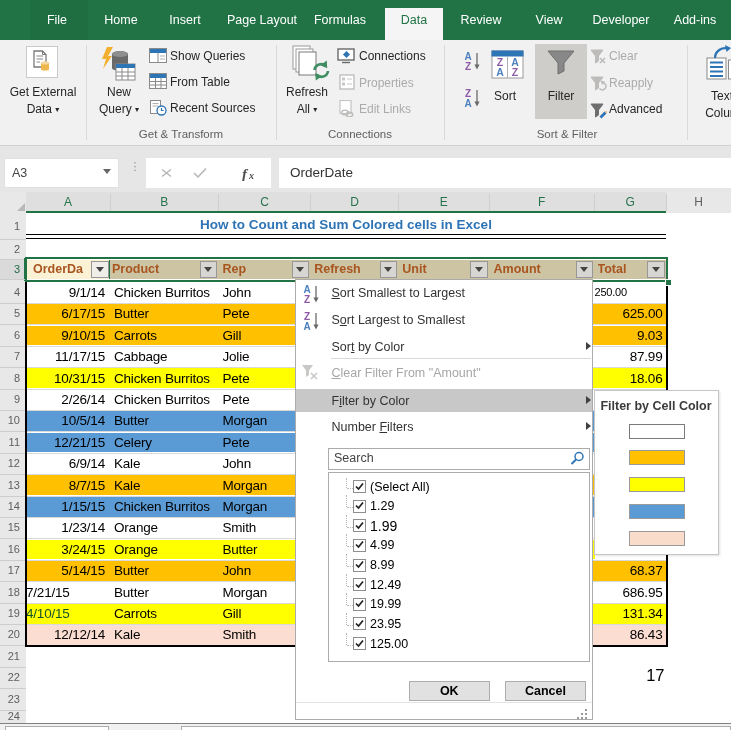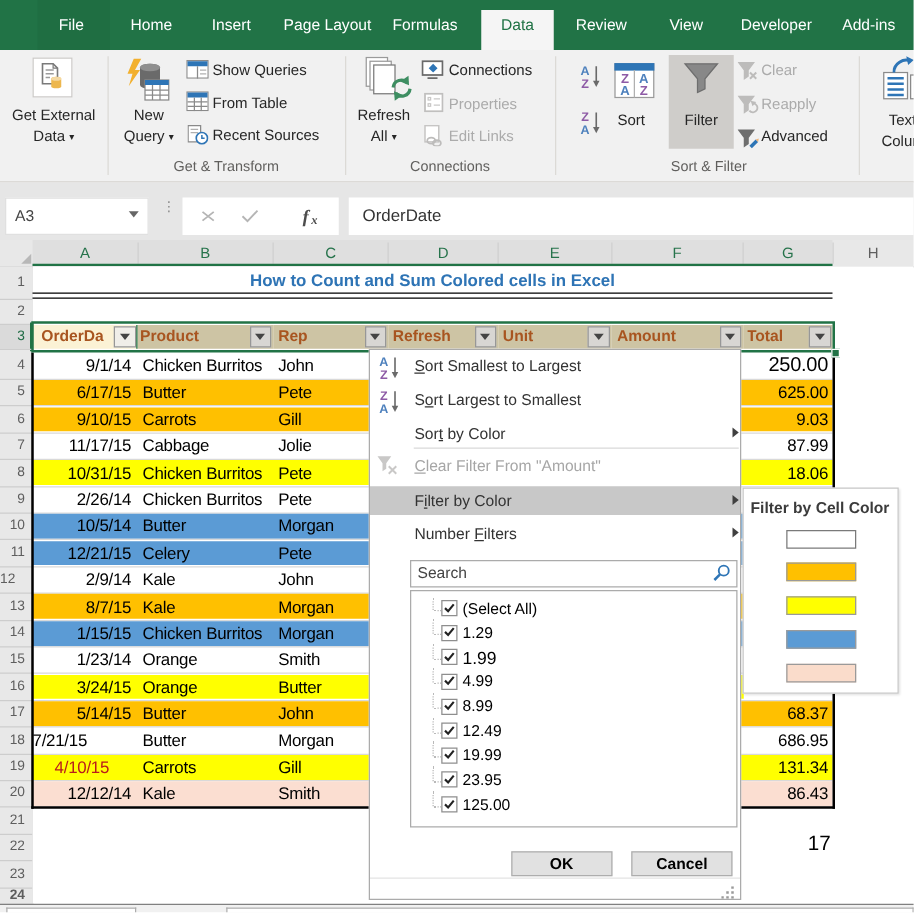--- a/index.html
+++ b/index.html
@@ -299,7 +299,7 @@
 <div class="ab" style="left:26px;top:282.0px;width:79px;height:21.4px;color:#000;font-size:13.5px;letter-spacing:-0.2px;text-align:right;line-height:21.4px;z-index:3">9/1/14</div>
 <div class="ab" style="left:114px;top:282.0px;width:110px;height:21.4px;color:#000;font-size:13.5px;letter-spacing:-0.2px;line-height:21.4px;z-index:3">Chicken Burritos</div>
 <div class="ab" style="left:222.5px;top:282.0px;width:80px;height:21.4px;color:#000;font-size:13.5px;letter-spacing:-0.2px;line-height:21.4px;z-index:3">John</div>
-<div class="ab" style="left:594.5px;top:282.0px;width:68px;height:21.4px;color:#000;font-size:16px;letter-spacing:-0.2px;text-align:right;line-height:21.4px;z-index:3">250.00</div>
+<div class="ab" style="left:594.5px;top:282.0px;width:68px;height:21.4px;color:#000;font-size:11px;letter-spacing:-0.2px;line-height:21.4px;z-index:3">250.00</div>
 <div class="ab" style="left:26px;top:303.0px;width:640px;height:0.8px;background:#D9D9D9;z-index:2"></div>
 <div class="ab" style="left:26px;top:304.2px;width:640px;height:19.8px;background:#FFC000;z-index:2"></div>
 <div class="ab" style="left:26px;top:303.4px;width:79px;height:21.4px;color:#000;font-size:13.5px;letter-spacing:-0.2px;text-align:right;line-height:21.4px;z-index:3">6/17/15</div>

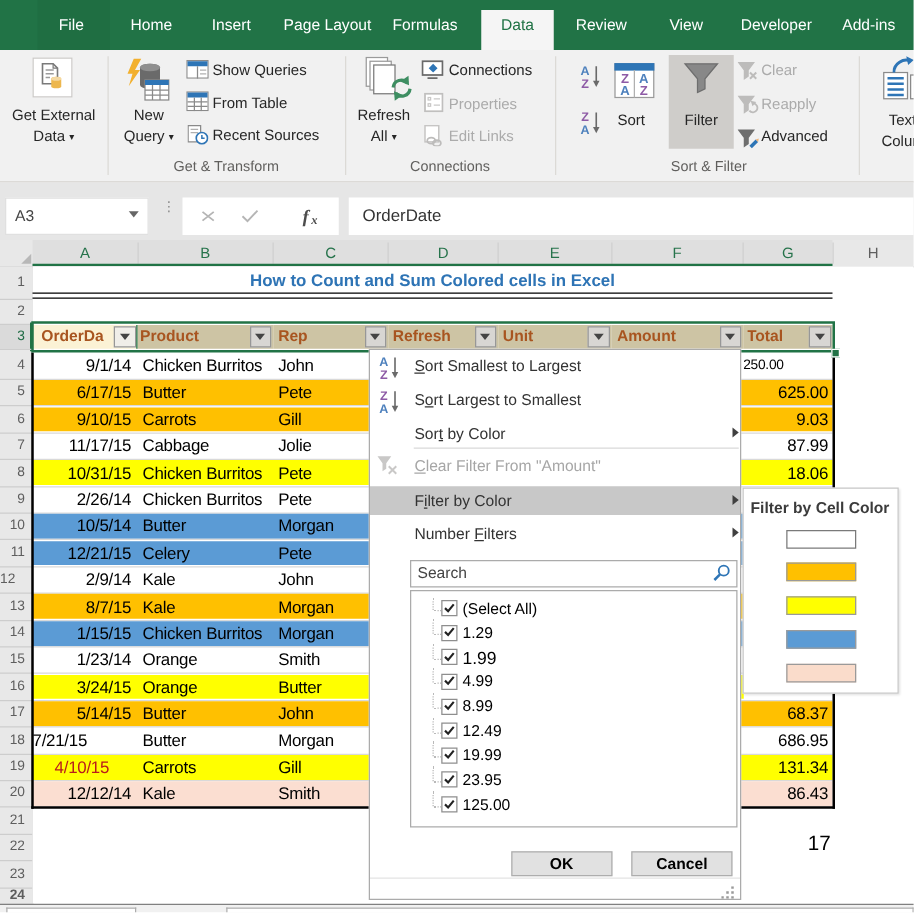--- a/index.html
+++ b/index.html
@@ -238,7 +238,7 @@
 <div class="ab" style="left:0px;top:431.3px;width:26px;height:1px;background:#CDCDCD"></div>
 <div class="ab" style="left:0px;top:431.8px;width:20px;height:21.4px;color:#5E5E5E;font-size:11px;text-align:right;line-height:21.4px;font-weight:normal">11</div>
 <div class="ab" style="left:0px;top:452.7px;width:26px;height:1px;background:#CDCDCD"></div>
-<div class="ab" style="left:0px;top:453.2px;width:20px;height:21.4px;color:#5E5E5E;font-size:11px;text-align:left;line-height:21.4px;font-weight:normal">12</div>
+<div class="ab" style="left:0px;top:453.2px;width:20px;height:21.4px;color:#5E5E5E;font-size:11px;text-align:right;line-height:21.4px;font-weight:normal">12</div>
 <div class="ab" style="left:0px;top:474.1px;width:26px;height:1px;background:#CDCDCD"></div>
 <div class="ab" style="left:0px;top:474.6px;width:20px;height:21.4px;color:#5E5E5E;font-size:11px;text-align:right;line-height:21.4px;font-weight:normal">13</div>
 <div class="ab" style="left:0px;top:495.5px;width:26px;height:1px;background:#CDCDCD"></div>

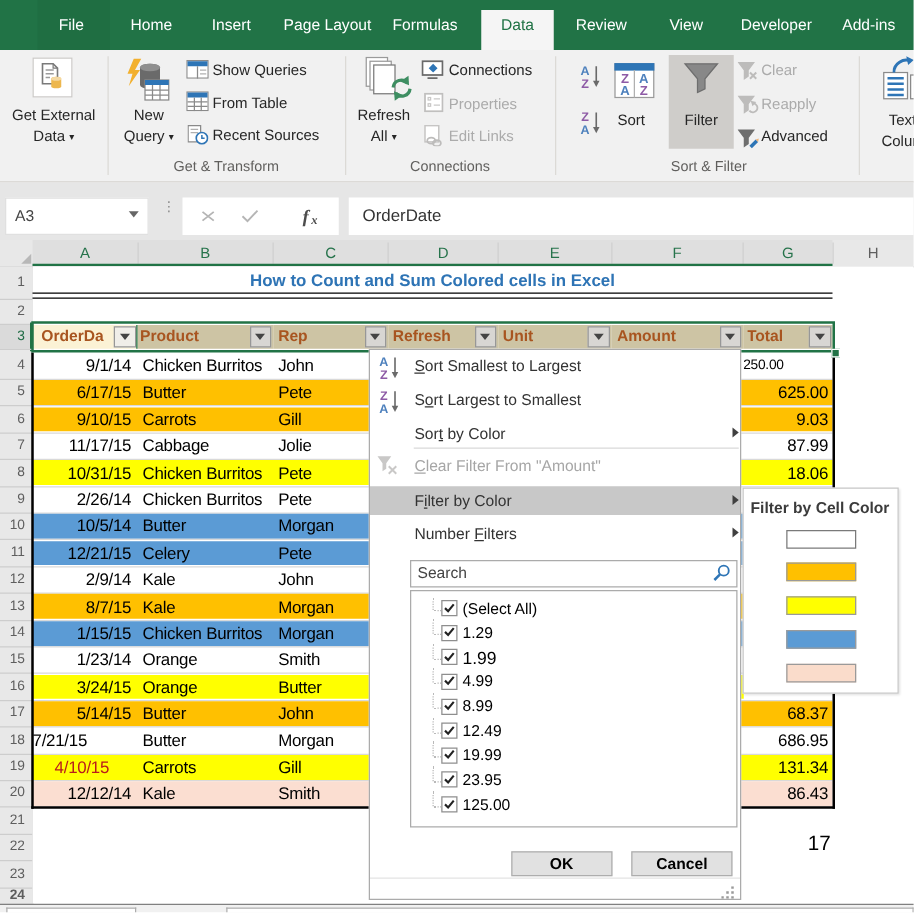--- a/index.html
+++ b/index.html
@@ -338,7 +338,7 @@
 <div class="ab" style="left:114px;top:431.8px;width:110px;height:21.4px;color:#000;font-size:13.5px;letter-spacing:-0.2px;line-height:21.4px;z-index:3">Celery</div>
 <div class="ab" style="left:222.5px;top:431.8px;width:80px;height:21.4px;color:#000;font-size:13.5px;letter-spacing:-0.2px;line-height:21.4px;z-index:3">Pete</div>
 <div class="ab" style="left:26px;top:452.8px;width:640px;height:0.8px;background:#D9D9D9;z-index:2"></div>
-<div class="ab" style="left:26px;top:453.2px;width:79px;height:21.4px;color:#000;font-size:13.5px;letter-spacing:-0.2px;text-align:right;line-height:21.4px;z-index:3">2/9/14</div>
+<div class="ab" style="left:26px;top:453.2px;width:79px;height:21.4px;color:#000;font-size:13.5px;letter-spacing:-0.2px;text-align:right;line-height:21.4px;z-index:3">6/9/14</div>
 <div class="ab" style="left:114px;top:453.2px;width:110px;height:21.4px;color:#000;font-size:13.5px;letter-spacing:-0.2px;line-height:21.4px;z-index:3">Kale</div>
 <div class="ab" style="left:222.5px;top:453.2px;width:80px;height:21.4px;color:#000;font-size:13.5px;letter-spacing:-0.2px;line-height:21.4px;z-index:3">John</div>
 <div class="ab" style="left:26px;top:474.2px;width:640px;height:0.8px;background:#D9D9D9;z-index:2"></div>

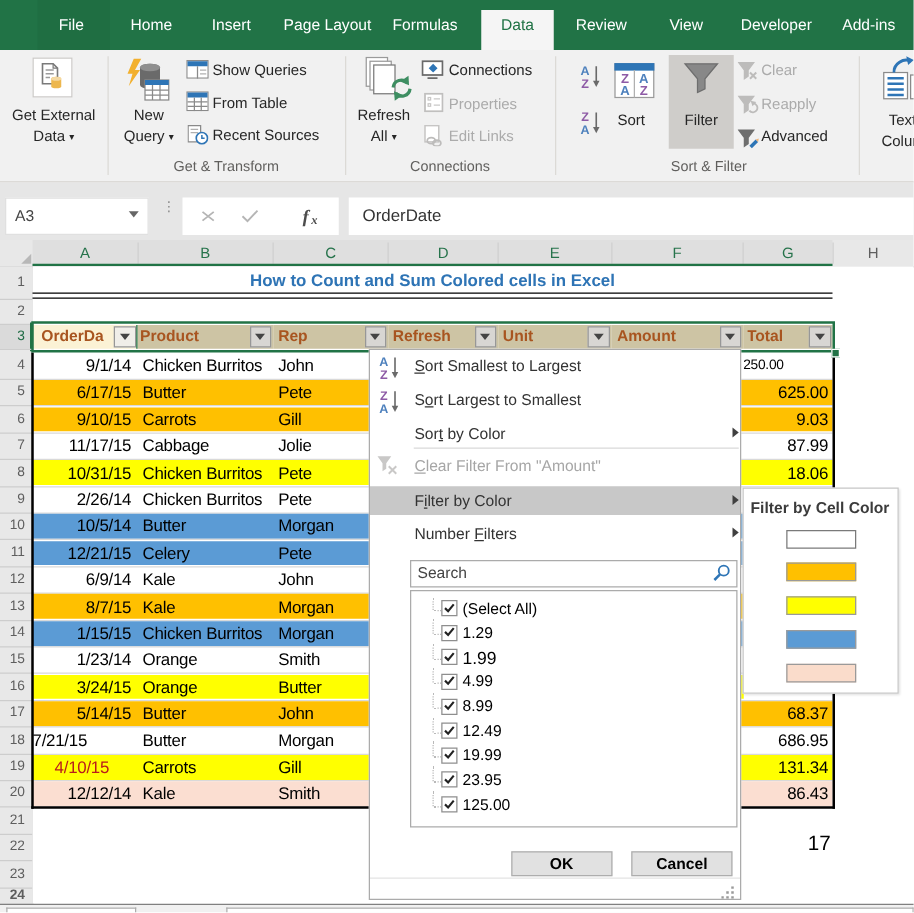--- a/index.html
+++ b/index.html
@@ -373,7 +373,7 @@
 <div class="ab" style="left:594.5px;top:581.6px;width:68px;height:21.4px;color:#000;font-size:13.5px;letter-spacing:-0.2px;text-align:right;line-height:21.4px;z-index:3">686.95</div>
 <div class="ab" style="left:26px;top:602.6px;width:640px;height:0.8px;background:#D9D9D9;z-index:2"></div>
 <div class="ab" style="left:26px;top:603.8px;width:640px;height:19.8px;background:#FFFF00;z-index:2"></div>
-<div class="ab" style="left:26px;top:603.0px;width:79px;height:31px;color:#b91c1c;font-size:13.5px;letter-spacing:-0.2px;text-align:center;line-height:21.4px;z-index:3">4/10/15</div>
+<div class="ab" style="left:26px;top:603.0px;width:79px;height:31px;color:#14532d;font-size:13.5px;letter-spacing:-0.2px;text-align:left;line-height:21.4px;z-index:3">4/10/15</div>
 <div class="ab" style="left:114px;top:603.0px;width:110px;height:21.4px;color:#000;font-size:13.5px;letter-spacing:-0.2px;line-height:21.4px;z-index:3">Carrots</div>
 <div class="ab" style="left:222.5px;top:603.0px;width:80px;height:21.4px;color:#000;font-size:13.5px;letter-spacing:-0.2px;line-height:21.4px;z-index:3">Gill</div>
 <div class="ab" style="left:594.5px;top:603.0px;width:68px;height:21.4px;color:#000;font-size:13.5px;letter-spacing:-0.2px;text-align:right;line-height:21.4px;z-index:3">131.34</div>

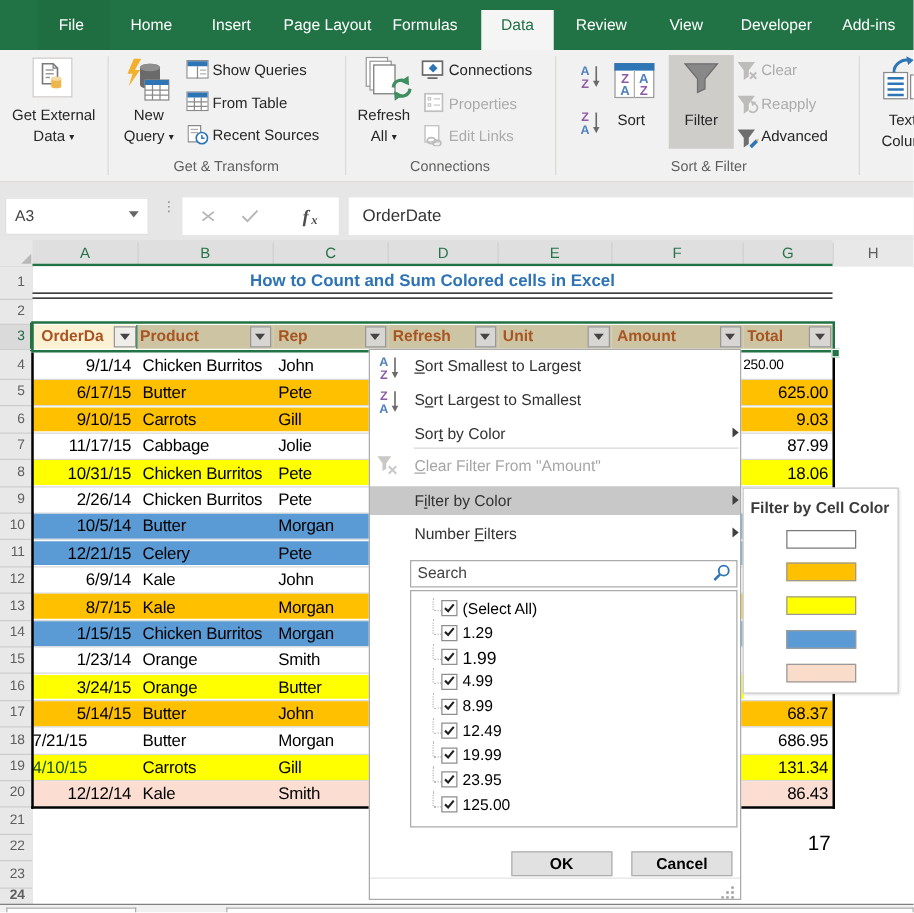--- a/index.html
+++ b/index.html
@@ -262,7 +262,7 @@
 <div class="ab" style="left:0px;top:688.1px;width:26px;height:1px;background:#CDCDCD"></div>
 <div class="ab" style="left:0px;top:688.6px;width:20px;height:21.4px;color:#5E5E5E;font-size:11px;text-align:right;line-height:21.4px;font-weight:normal">23</div>
 <div class="ab" style="left:0px;top:709.5px;width:26px;height:1px;background:#CDCDCD"></div>
-<div class="ab" style="left:0px;top:710.0px;width:20px;height:13.0px;color:#5E5E5E;font-size:11px;text-align:right;line-height:13.0px;font-weight:bold">24</div>
+<div class="ab" style="left:0px;top:710.0px;width:20px;height:13.0px;color:#5E5E5E;font-size:11px;text-align:right;line-height:13.0px;font-weight:normal">24</div>
 <div class="ab" style="left:0px;top:722.5px;width:26px;height:1px;background:#CDCDCD"></div>
 <div class="ab" style="left:25.5px;top:213px;width:0.8px;height:510px;background:#ABABAB"></div>
 <div class="ab" style="left:26px;top:213px;width:705px;height:510px;background:#fff;z-index:0"></div>

